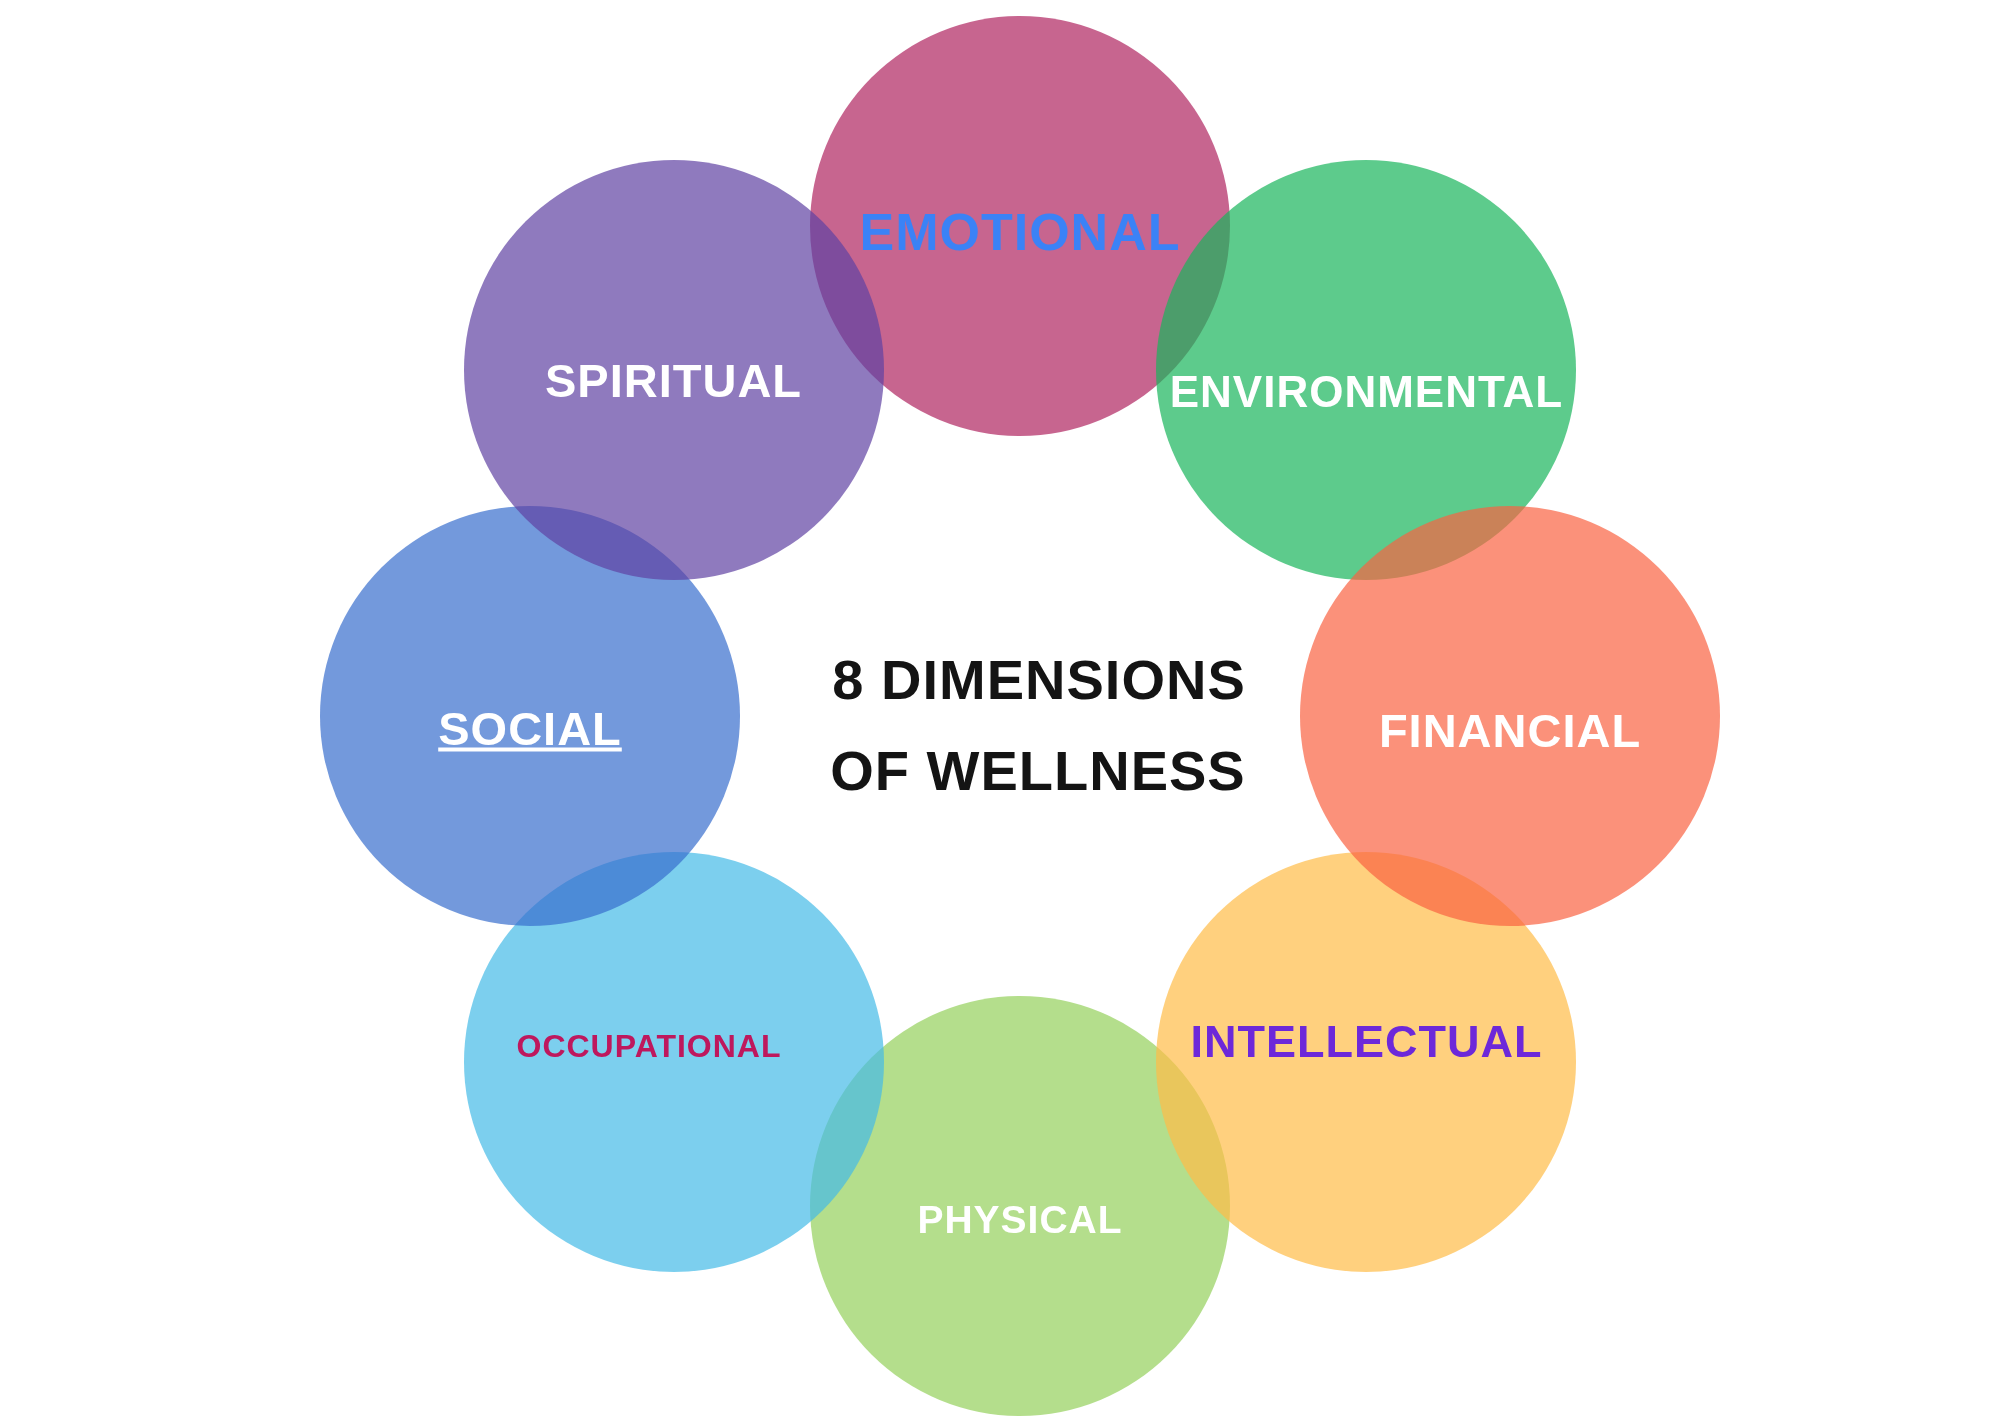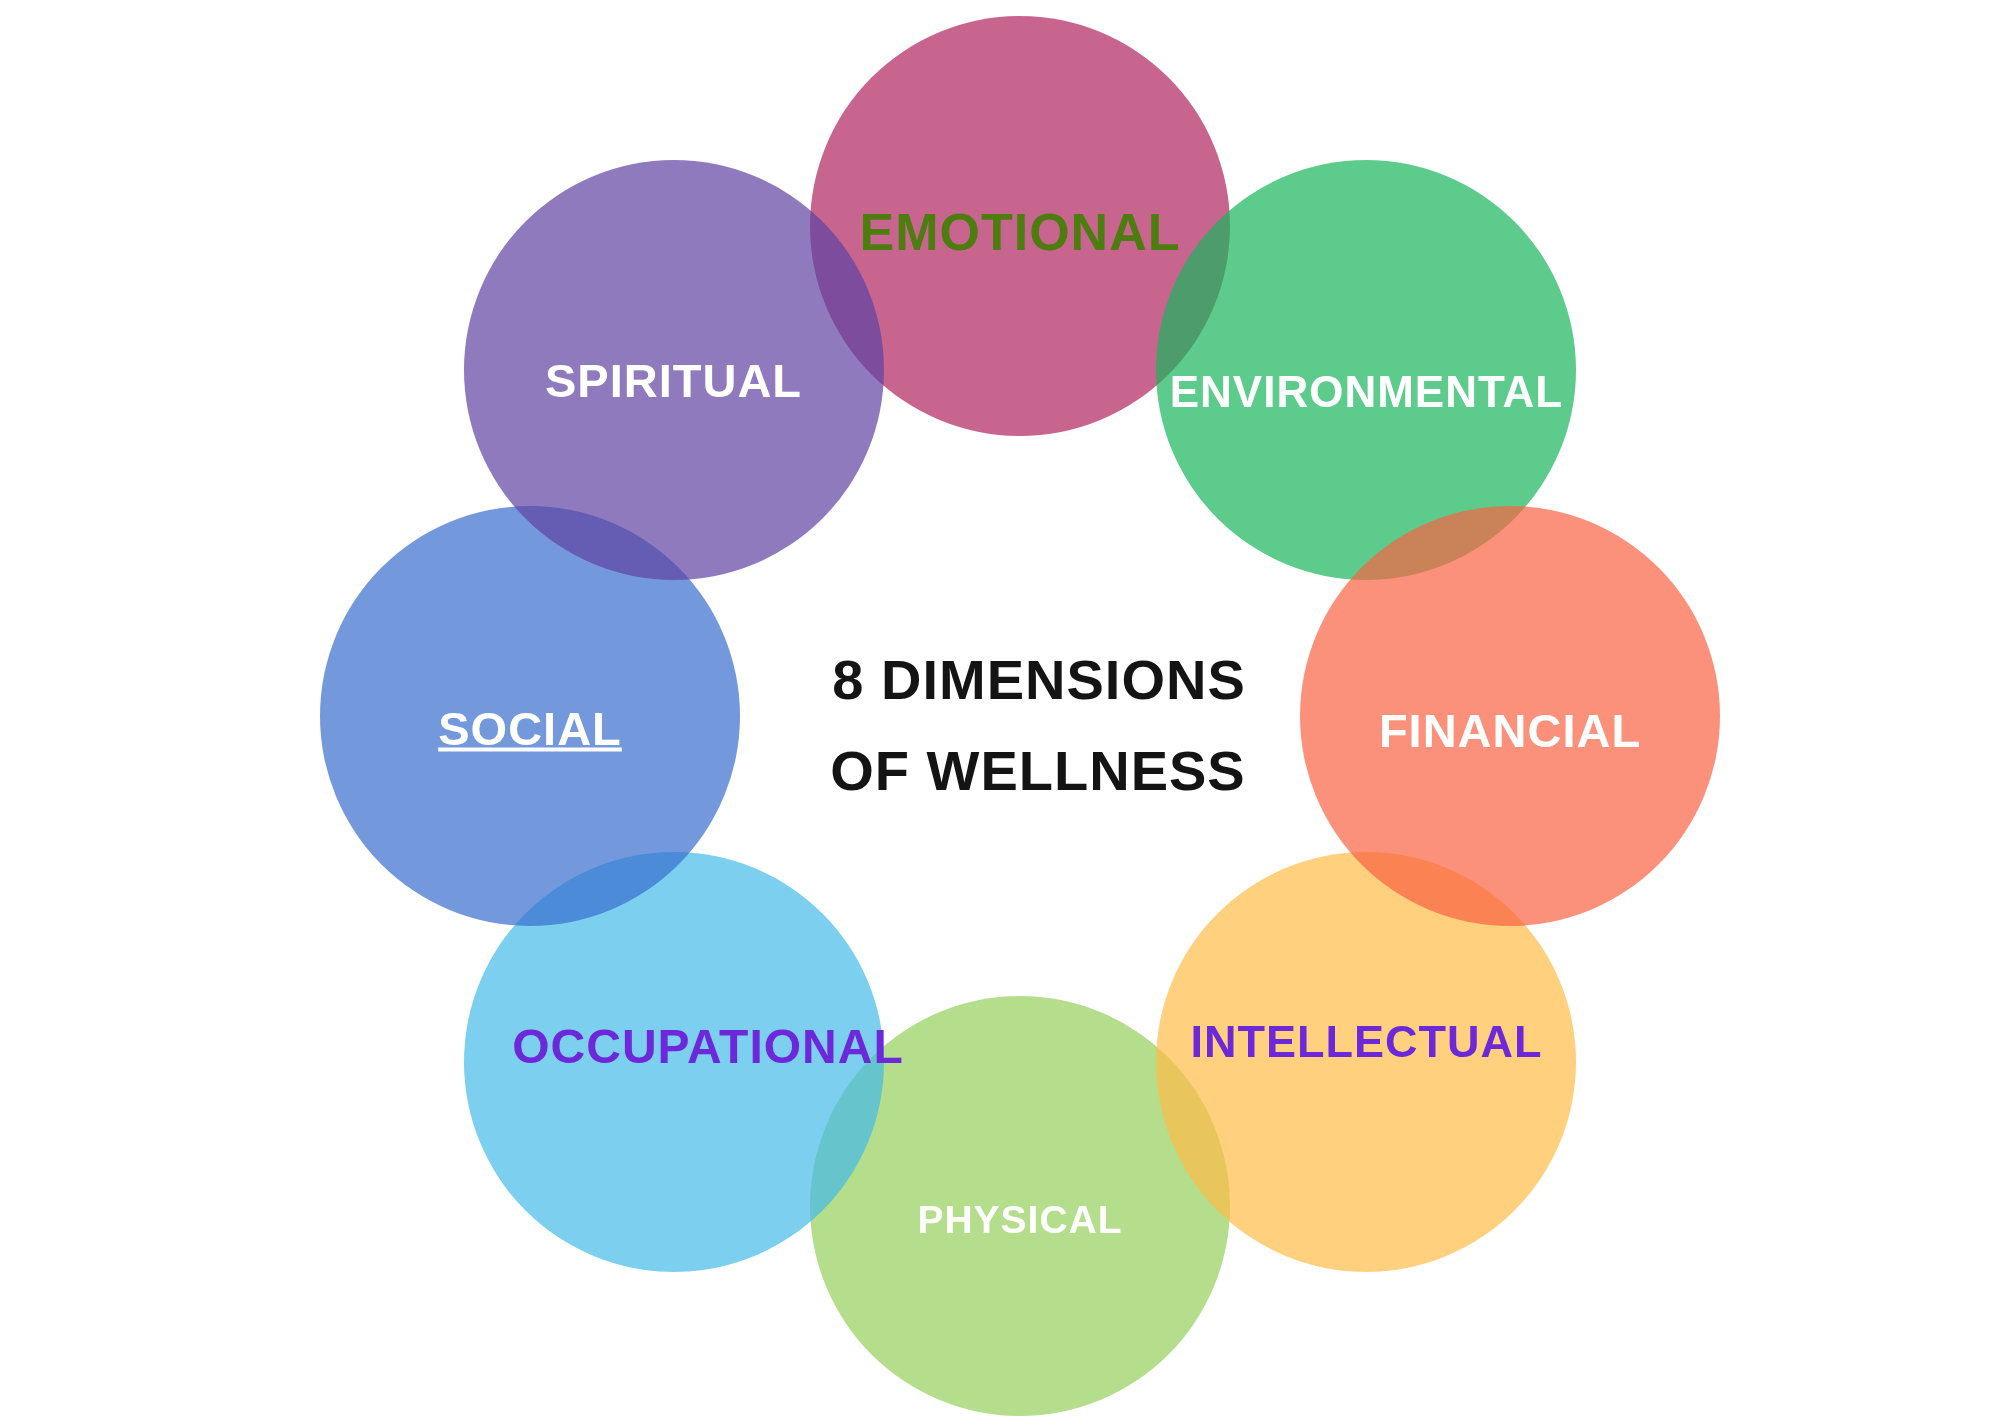--- a/index.html
+++ b/index.html
@@ -48,7 +48,7 @@
 <div class="canvas">
   <div id="circles-layer">
       <div class="circle" style="left: 810px; top: 16px; width: 420px; height: 420px; background: rgba(175, 36, 96, 0.7);"></div>
-      <span class="dim-label" style="left: 1020px; top: 232px; font-size: 52px; color: #4d7c0f; z-index: 6;">EMOTIONAL</span>
+      <span class="dim-label" style="left: 1020px; top: 232px; font-size: 52px; color: #3b82f6; z-index: 6;">EMOTIONAL</span>
       <div class="circle" style="left: 810px; top: 996px; width: 420px; height: 420px; background: rgba(148, 208, 91, 0.7);"></div>
       <span class="dim-label" style="left: 1020px; top: 1220px; font-size: 39px; color: rgb(255, 255, 255); z-index: 6;">PHYSICAL</span>
       <div class="circle" style="left: 1156.48px; top: 159.518px; width: 420px; height: 420px; background: rgba(24, 181, 91, 0.7);"></div>

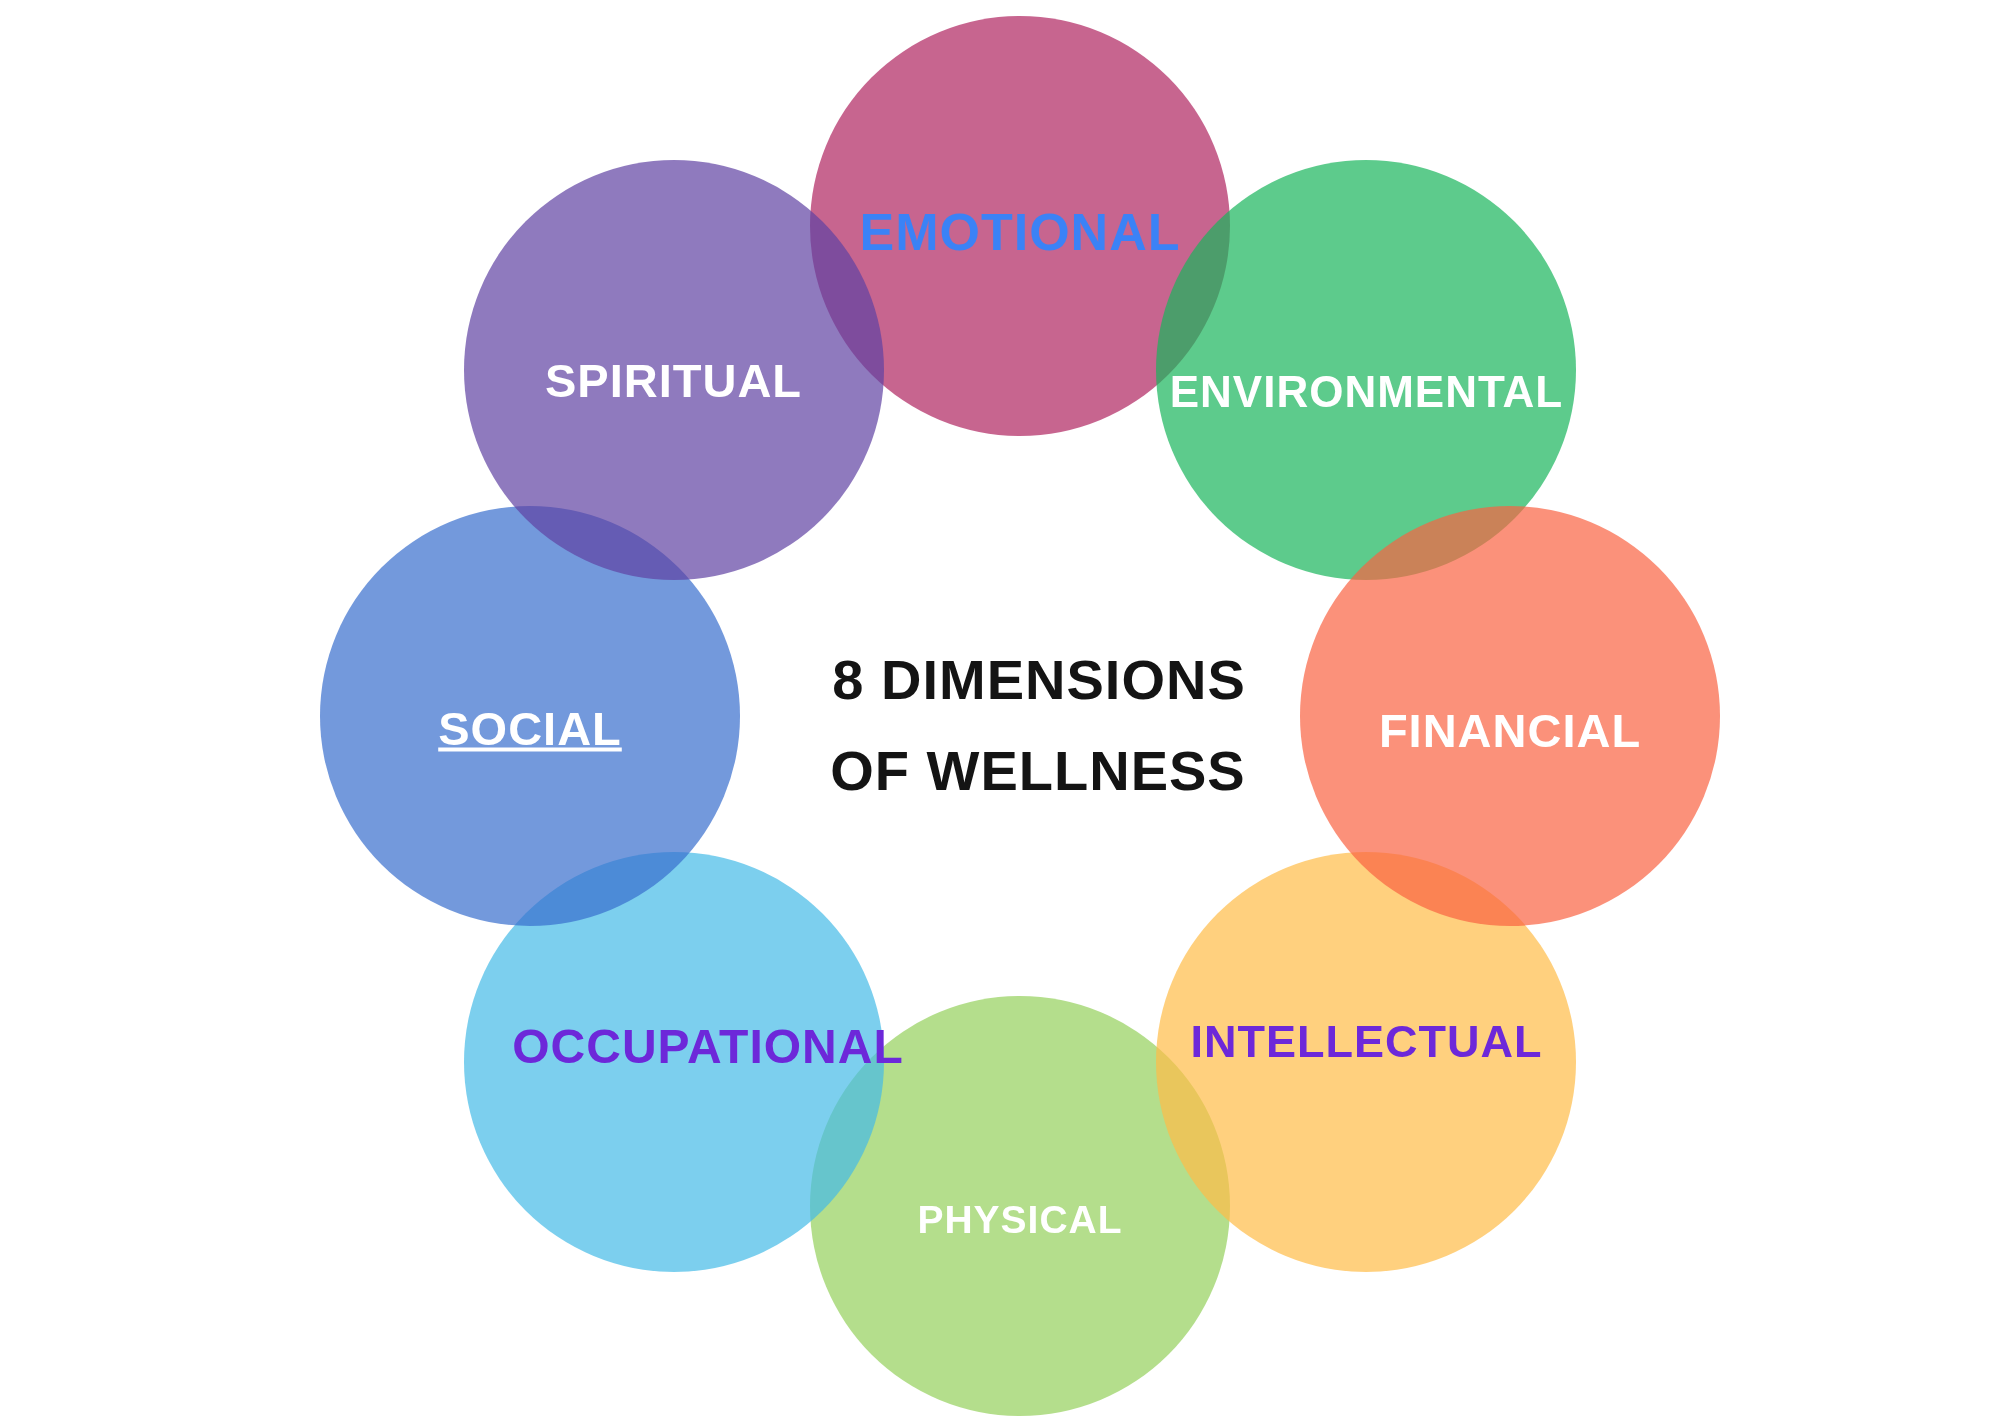--- a/index.html
+++ b/index.html
@@ -56,7 +56,7 @@
       <div class="circle" style="left: 1156.48px; top: 852.482px; width: 420px; height: 420px; background: rgba(255, 188, 71, 0.7);"></div>
       <span class="dim-label" style="left: 1366.48px; top: 1042.48px; font-size: 45px; color: #6d28d9; z-index: 6;">INTELLECTUAL</span>
       <div class="circle" style="left: 463.518px; top: 852.482px; width: 420px; height: 420px; background: rgba(68, 186, 231, 0.7);"></div>
-      <span class="dim-label" style="left: 708px; top: 1046.48px; font-size: 48px; color: #6d28d9; z-index: 6;">OCCUPATIONAL</span>
+      <span class="dim-label" style="left: 649px; top: 1046.48px; font-size: 32px; color: #be185d; z-index: 6;">OCCUPATIONAL</span>
       <div class="circle" style="left: 1300px; top: 506px; width: 420px; height: 420px; background: rgba(249, 99, 66, 0.7);"></div>
       <span class="dim-label" style="left: 1510px; top: 730px; font-size: 47px; color: rgb(255, 255, 255); z-index: 6;">FINANCIAL</span>
       <div class="circle" style="left: 320px; top: 506px; width: 420px; height: 420px; background: rgba(56, 109, 205, 0.7);"></div>

